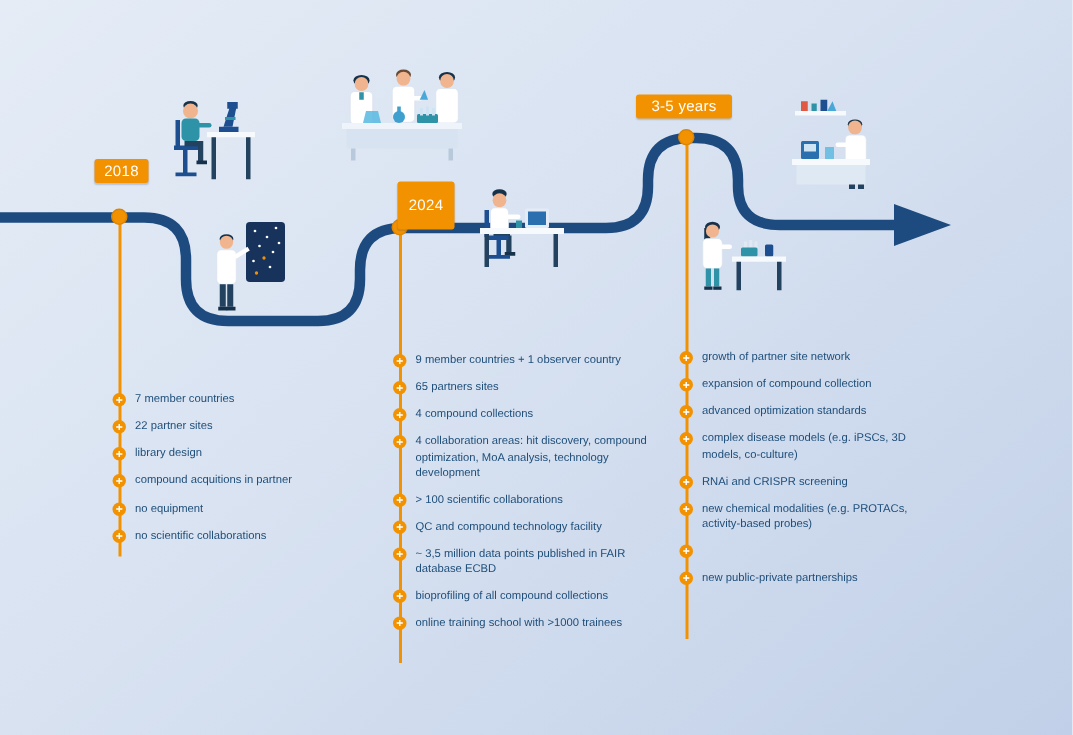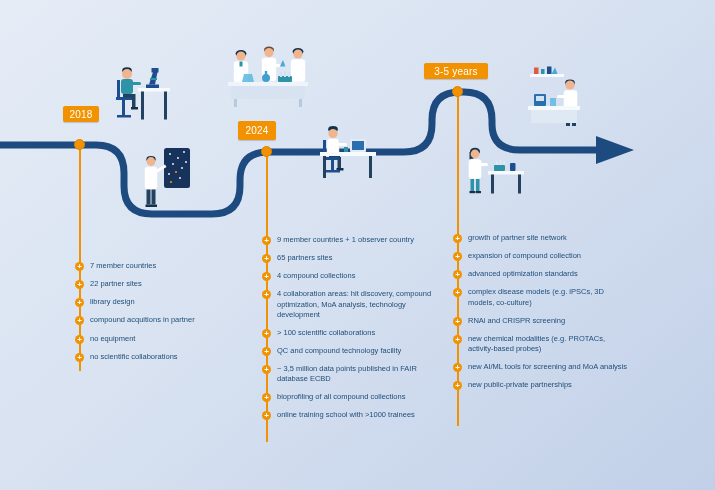--- a/index.html
+++ b/index.html
@@ -171,7 +171,7 @@
   <div class="marker" style="left:452px;top:86px"></div>
 
   <div class="mlabel" style="left:63px;top:106px;width:36px;height:16px">2018</div>
-  <div class="mlabel" style="left:238px;top:121px;width:38px;height:19px">2024</div>
+  <div class="mlabel" style="left:265px;top:121px;width:38px;height:32px">2024</div>
   <div class="mlabel" style="left:424px;top:63px;width:64px;height:16px">3-5 years</div>
 
   <div class="col" style="left:75px;top:261px;width:170px">

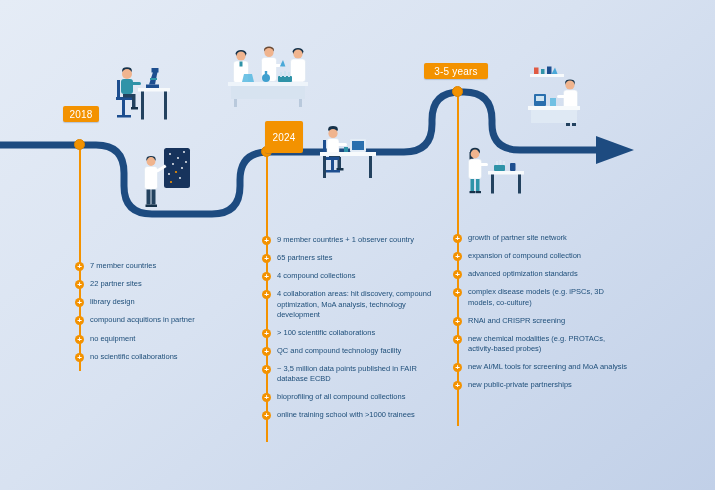--- a/index.html
+++ b/index.html
@@ -265,7 +265,6 @@
       </div>
       <div class="tl-item">
         <span class="plus-icon">+</span>
-        <span class="tl-text">new AI/ML tools for screening and MoA analysis</span>
       </div>
       <div class="tl-item">
         <span class="plus-icon">+</span>

